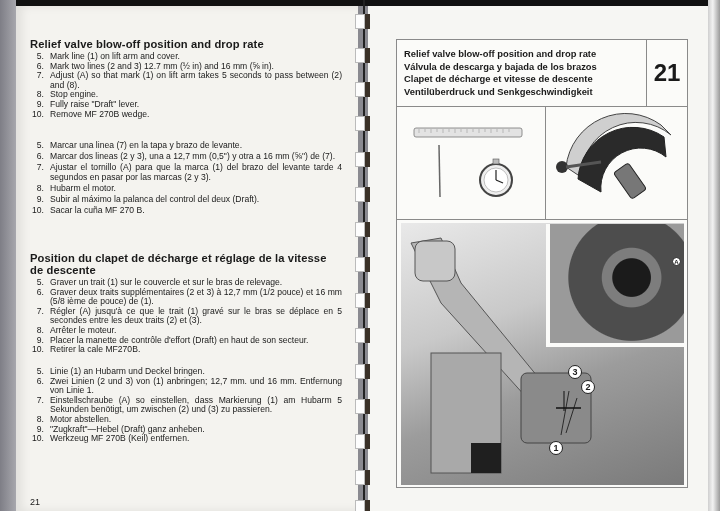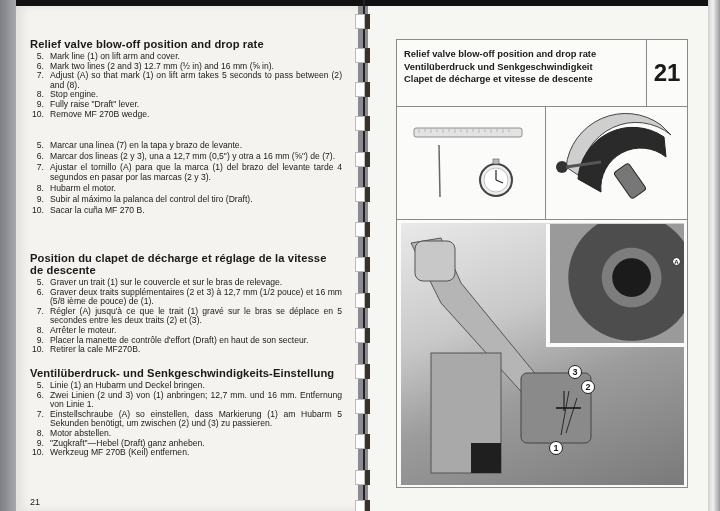--- a/index.html
+++ b/index.html
@@ -189,6 +189,7 @@
 <div class="title-box">
   <div class="title-lines">
     <div>Relief valve blow-off position and drop rate</div>
+    <div>Válvula de descarga y bajada de los brazos</div>
     <div>Ventilüberdruck und Senkgeschwindigkeit</div>
     <div>Clapet de décharge et vitesse de descente</div>
   </div>

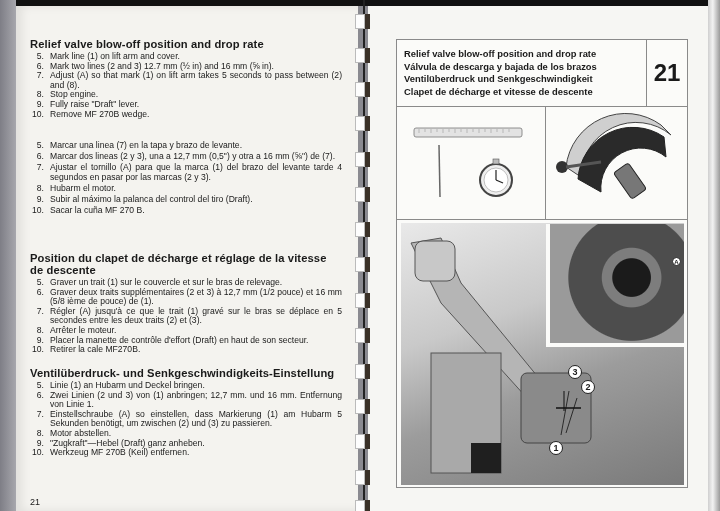--- a/index.html
+++ b/index.html
@@ -190,8 +190,8 @@
   <div class="title-lines">
     <div>Relief valve blow-off position and drop rate</div>
     <div>Válvula de descarga y bajada de los brazos</div>
+    <div>Clapet de décharge et vitesse de descente</div>
     <div>Ventilüberdruck und Senkgeschwindigkeit</div>
-    <div>Clapet de décharge et vitesse de descente</div>
   </div>
   <div class="title-divider"></div>
   <div class="title-num">21</div>

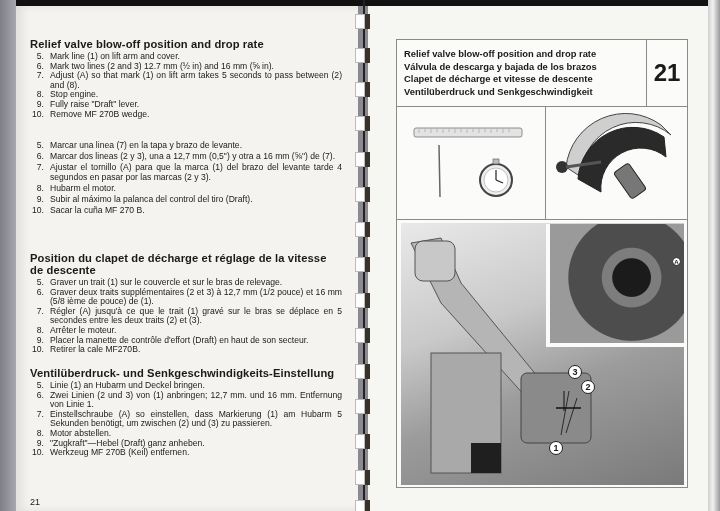--- a/index.html
+++ b/index.html
@@ -112,7 +112,7 @@
       </li>
     <li>
         <span class="n">9.</span>
-        <span class="t">Subir al máximo la palanca del control del tiro (Draft).</span>
+        <span class="t">Subir al máximo la palanca del control del deux (Draft).</span>
       </li>
     <li>
         <span class="n">10.</span>

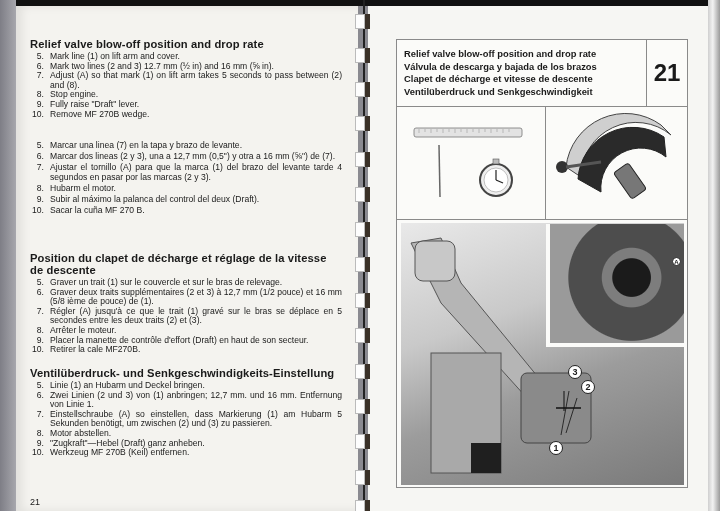--- a/index.html
+++ b/index.html
@@ -152,7 +152,6 @@
 </div>
 
 <div class="section" style="top:367px;">
-  <h2>Ventilüberdruck- und Senkgeschwindigkeits-Einstellung</h2>
   <ul class="steps">
     <li>
         <span class="n">5.</span>

